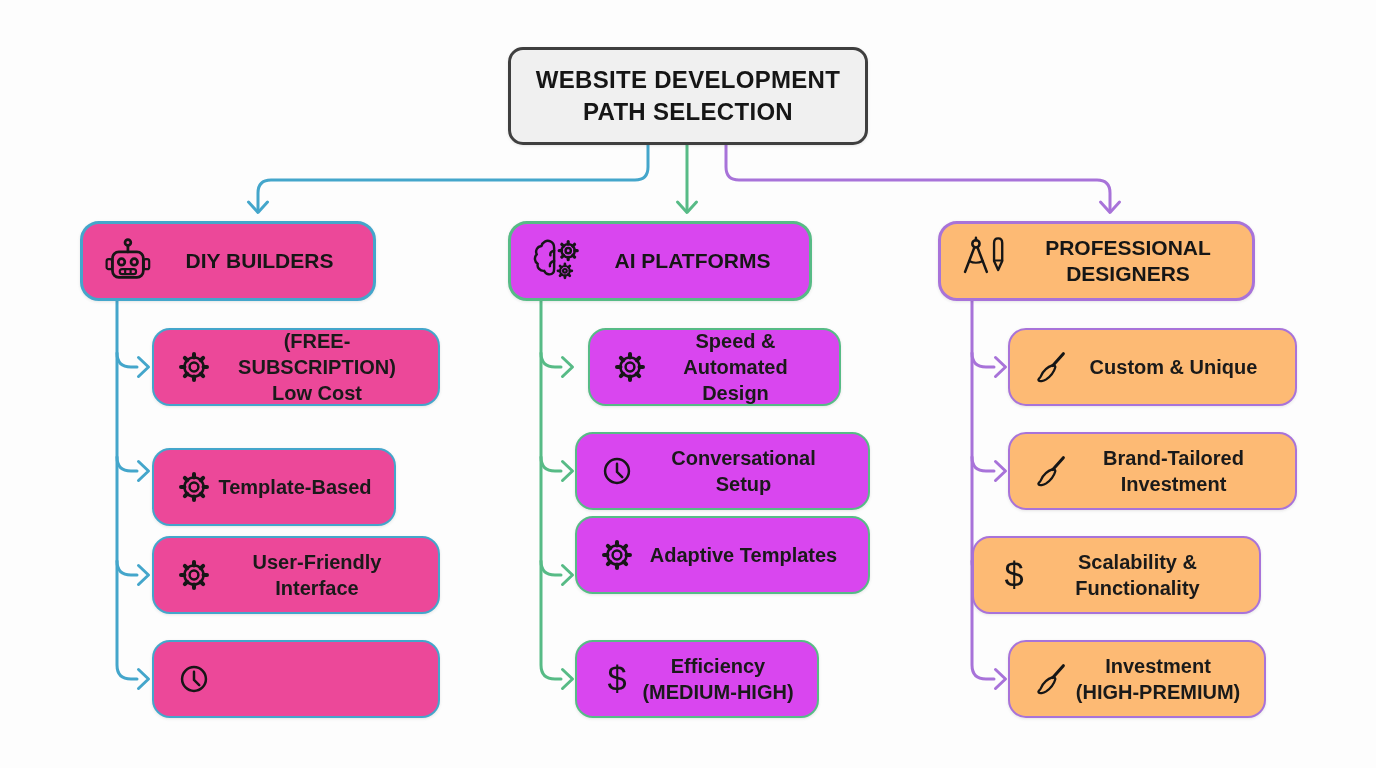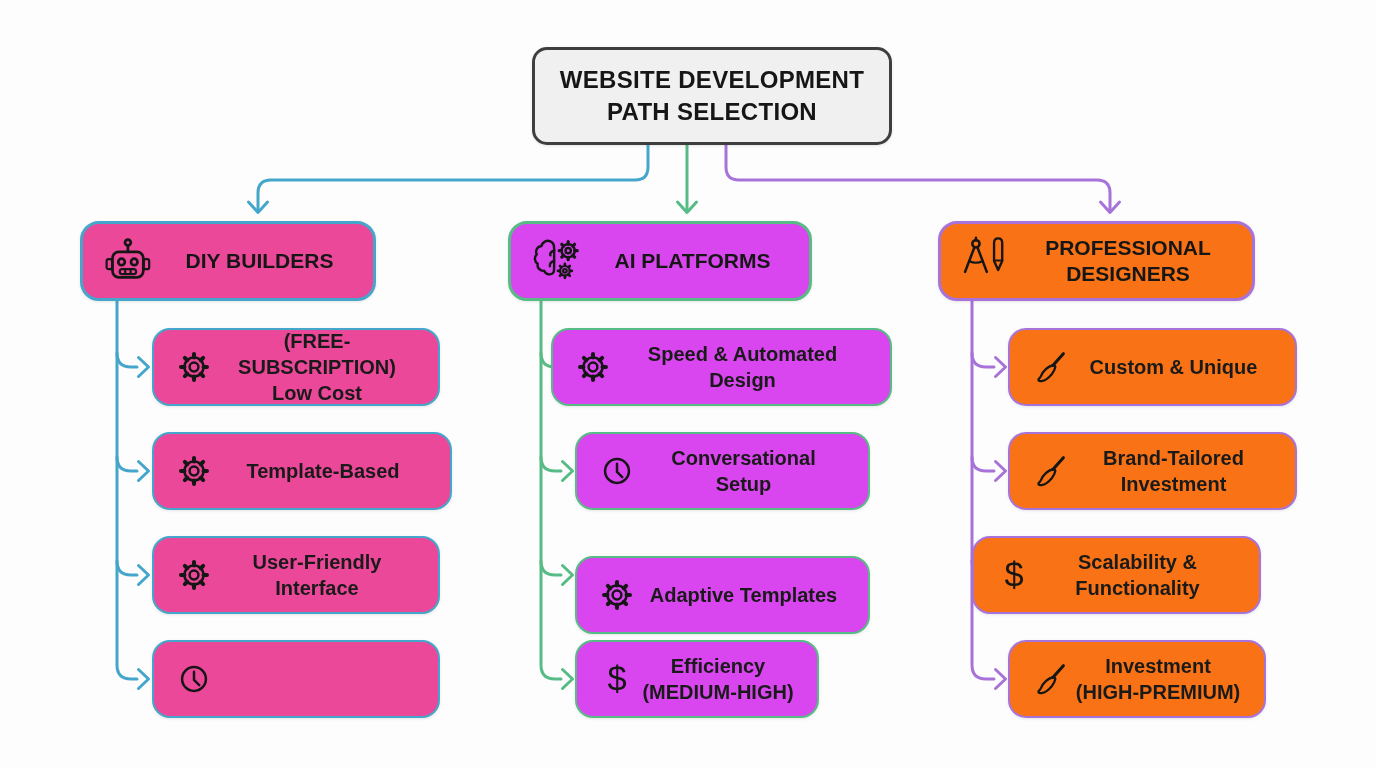--- a/index.html
+++ b/index.html
@@ -18,7 +18,7 @@
     left:508px;top:47px;width:360px;height:98px;
     border:3.5px solid #3f3f3f;border-radius:15px;background:#f0f0f0;
     flex-direction:column;justify-content:center;text-align:center;
-    font-weight:bold;font-size:24px;line-height:1.32;letter-spacing:.3px;margin-left:24px;
+    font-weight:bold;font-size:24px;line-height:1.32;letter-spacing:.3px;
   }
   
   .header{top:221px;height:80px;border-radius:19px;border:3px solid;}

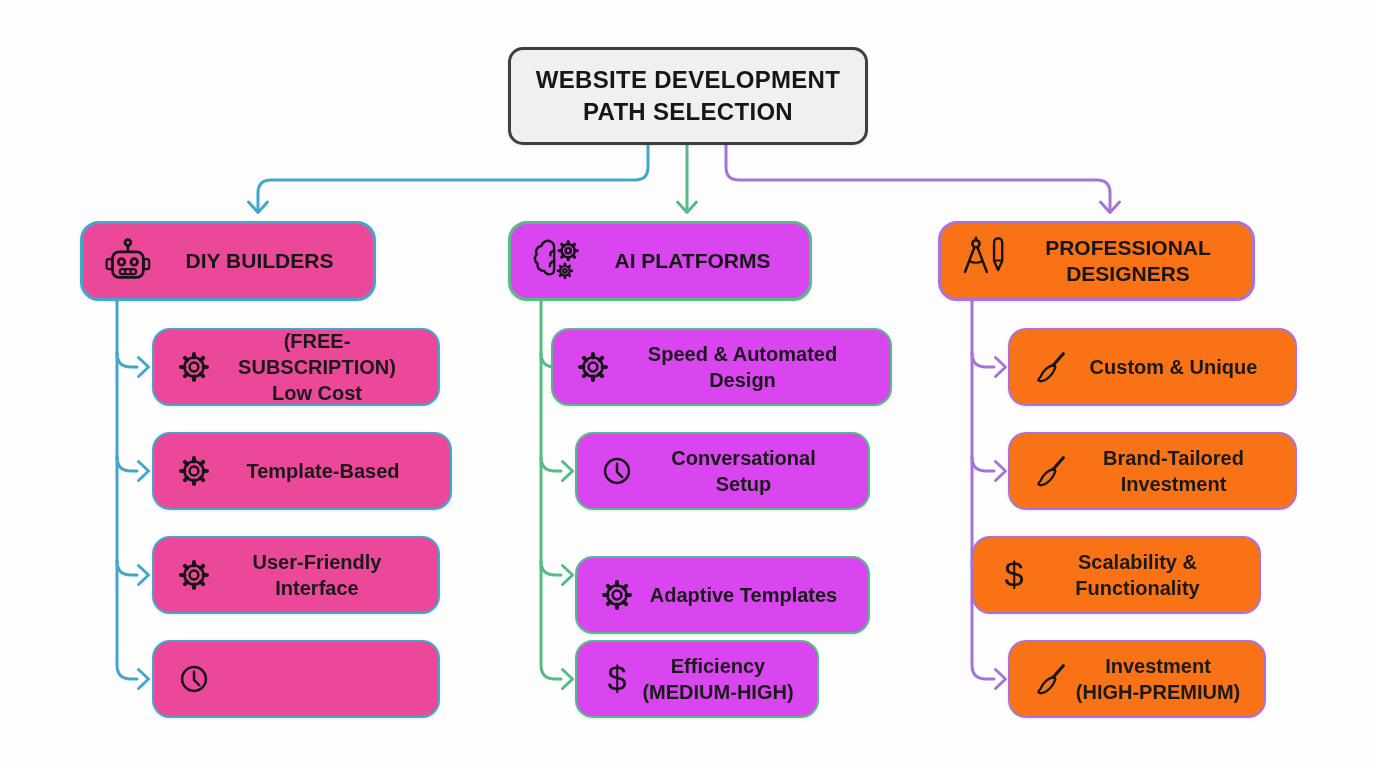--- a/index.html
+++ b/index.html
@@ -35,7 +35,7 @@
   
   .diy{border-color:#44a6cb;background:#ec4899}
   .ai{border-color:#57bb86;background:#d946ef}
-  .pro{border-color:#a873d9;background:#f97316}
+  .pro{border-color:#a873d9;background:#fdba74}
   #connectors{position:absolute;left:0;top:0;pointer-events:none}
   #icon-defs{position:absolute;width:0;height:0;overflow:hidden}
 </style>

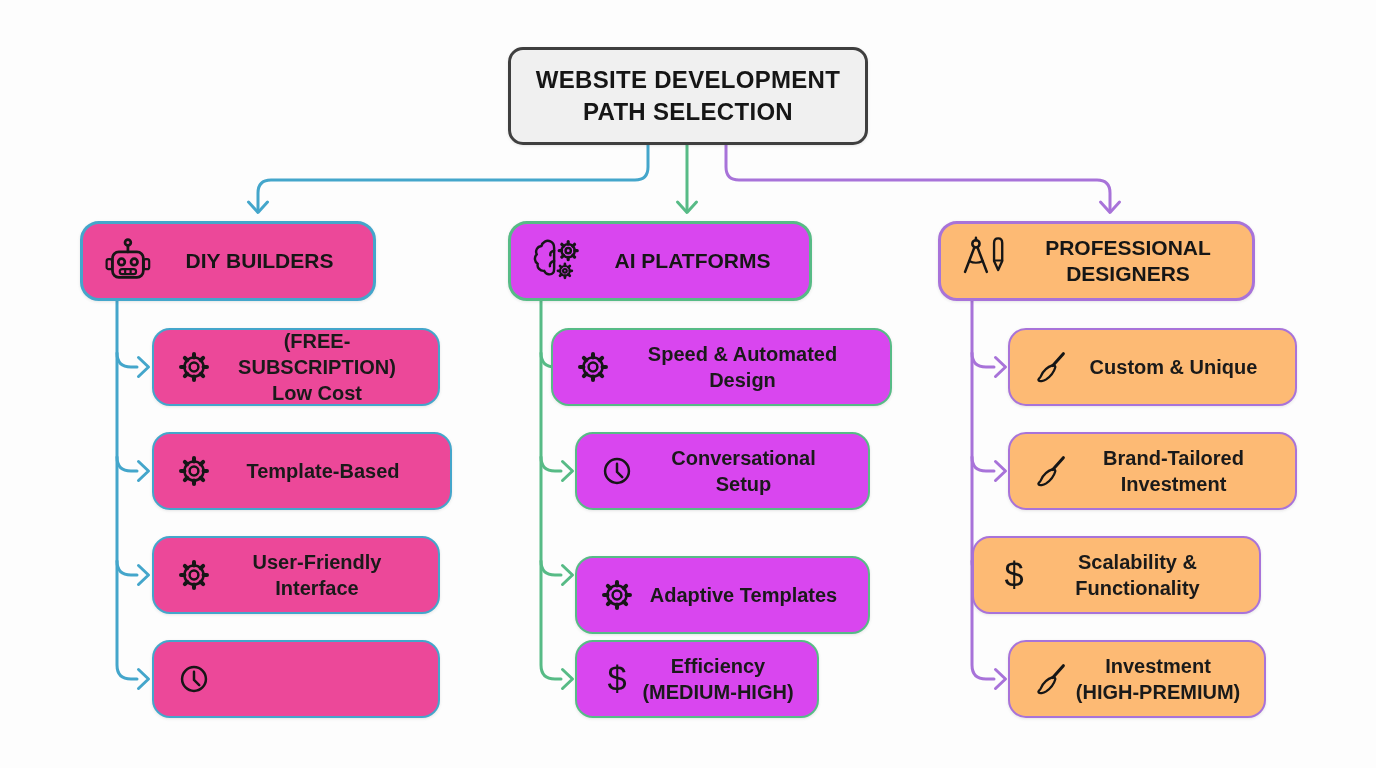--- a/index.html
+++ b/index.html
@@ -248,7 +248,7 @@
   <div class="hdr-label">AI PLATFORMS</div>
 </div>
 
-<div class="box item ai" style="left:551px;top:328px;width:341px">
+<div class="box item ai" style="left:588px;top:328px;width:253px">
   <span class="icn">
       <svg width="42" height="42" viewBox="0 0 44 44">
         <use href="#i-gear"></use>

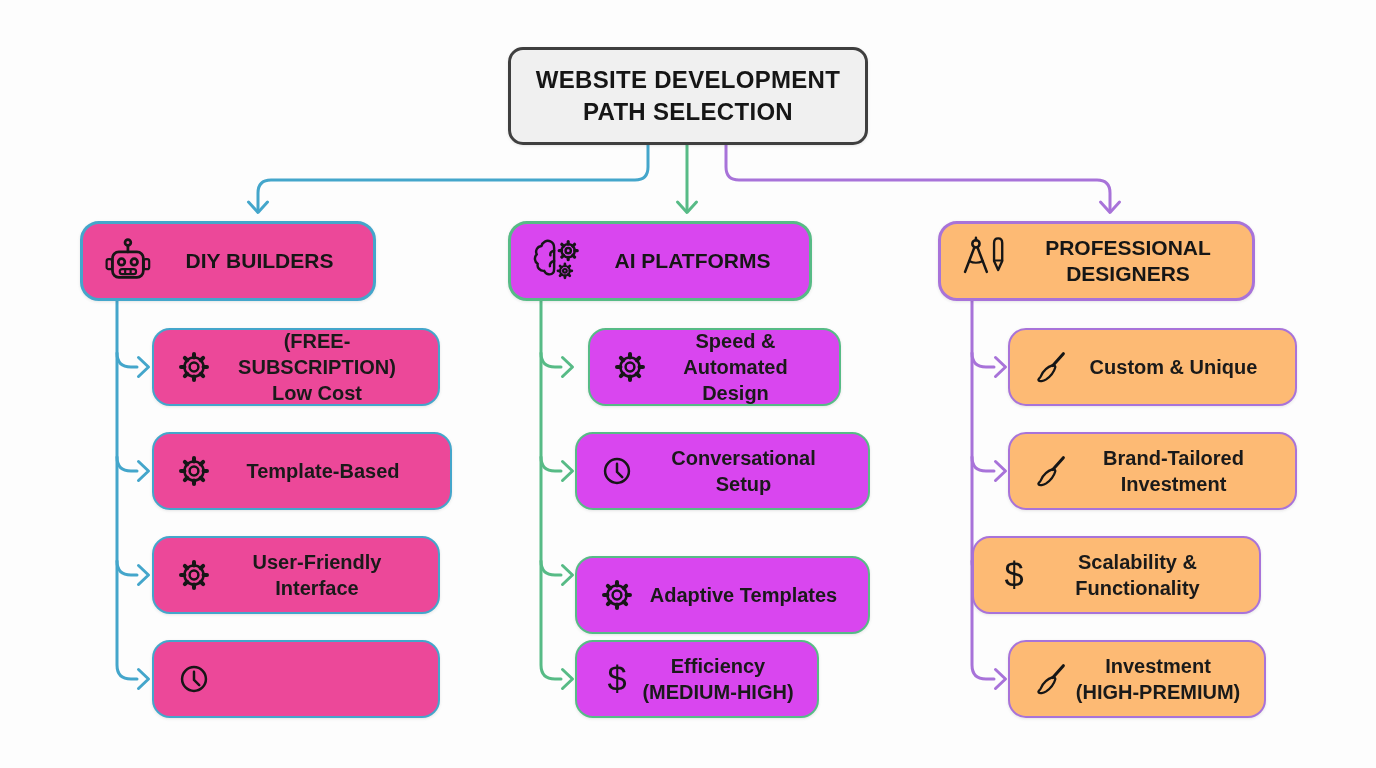--- a/index.html
+++ b/index.html
@@ -209,7 +209,7 @@
       <span>Low Cost</span>
   </div>
 </div>
-<div class="box item diy" style="left:152px;top:432px;width:300px">
+<div class="box item diy" style="left:152px;top:448px;width:244px">
   <span class="icn">
       <svg width="42" height="42" viewBox="0 0 44 44">
         <use href="#i-gear"></use>

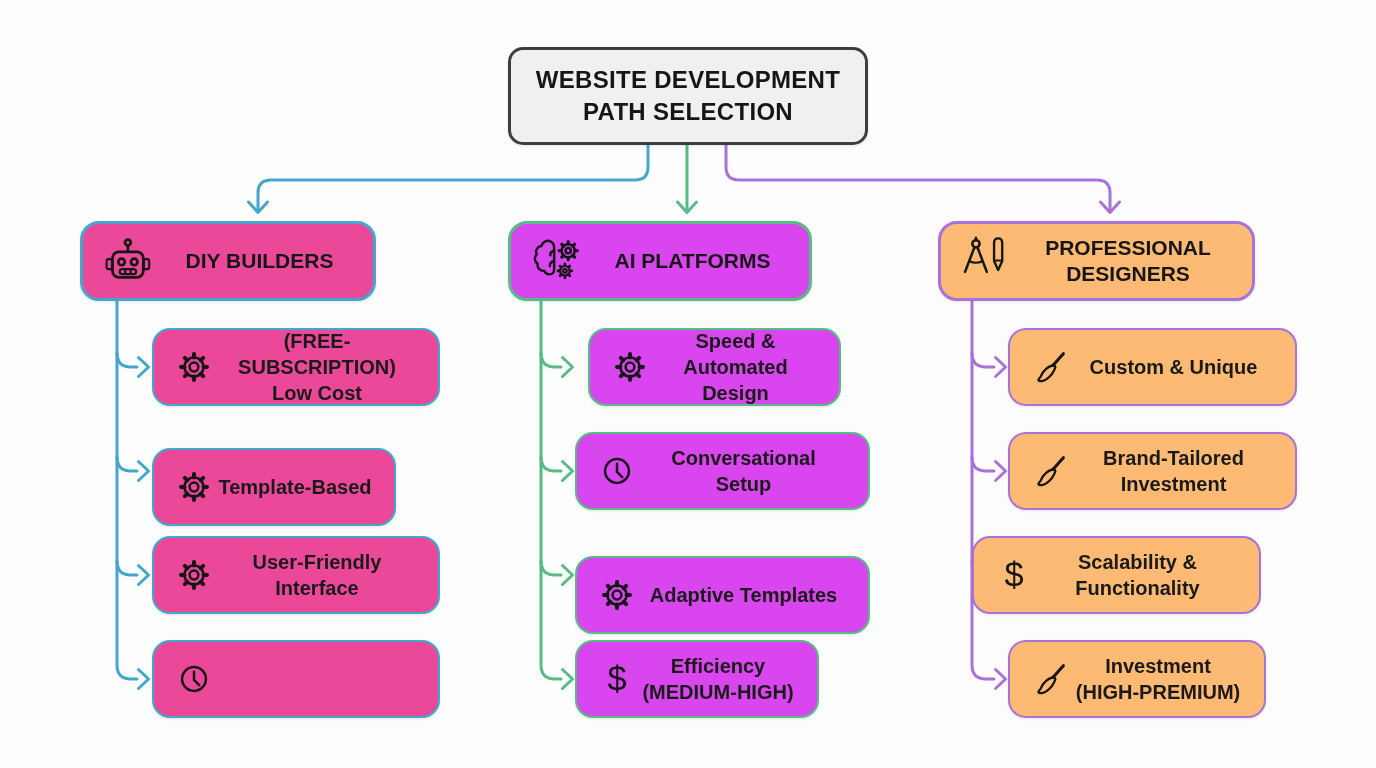--- a/index.html
+++ b/index.html
@@ -270,7 +270,7 @@
       <span>Setup</span>
   </div>
 </div>
-<div class="box item ai" style="left:575px;top:556px;width:295px">
+<div class="box item ai" style="left:575px;top:516px;width:295px">
   <span class="icn">
       <svg width="42" height="42" viewBox="0 0 44 44">
         <use href="#i-gear"></use>

